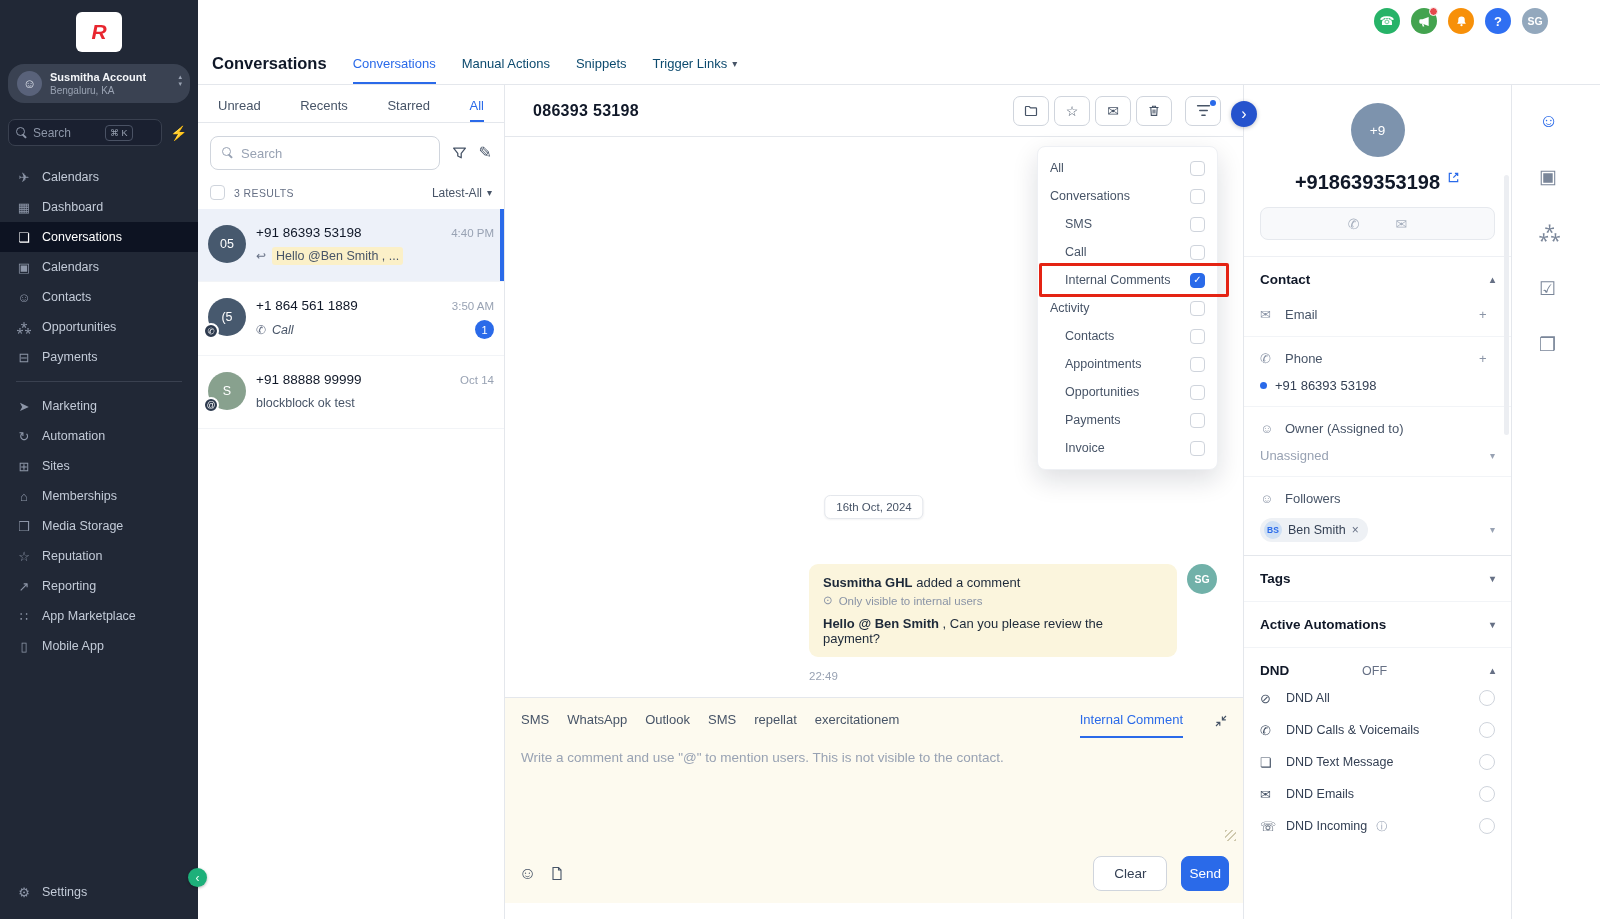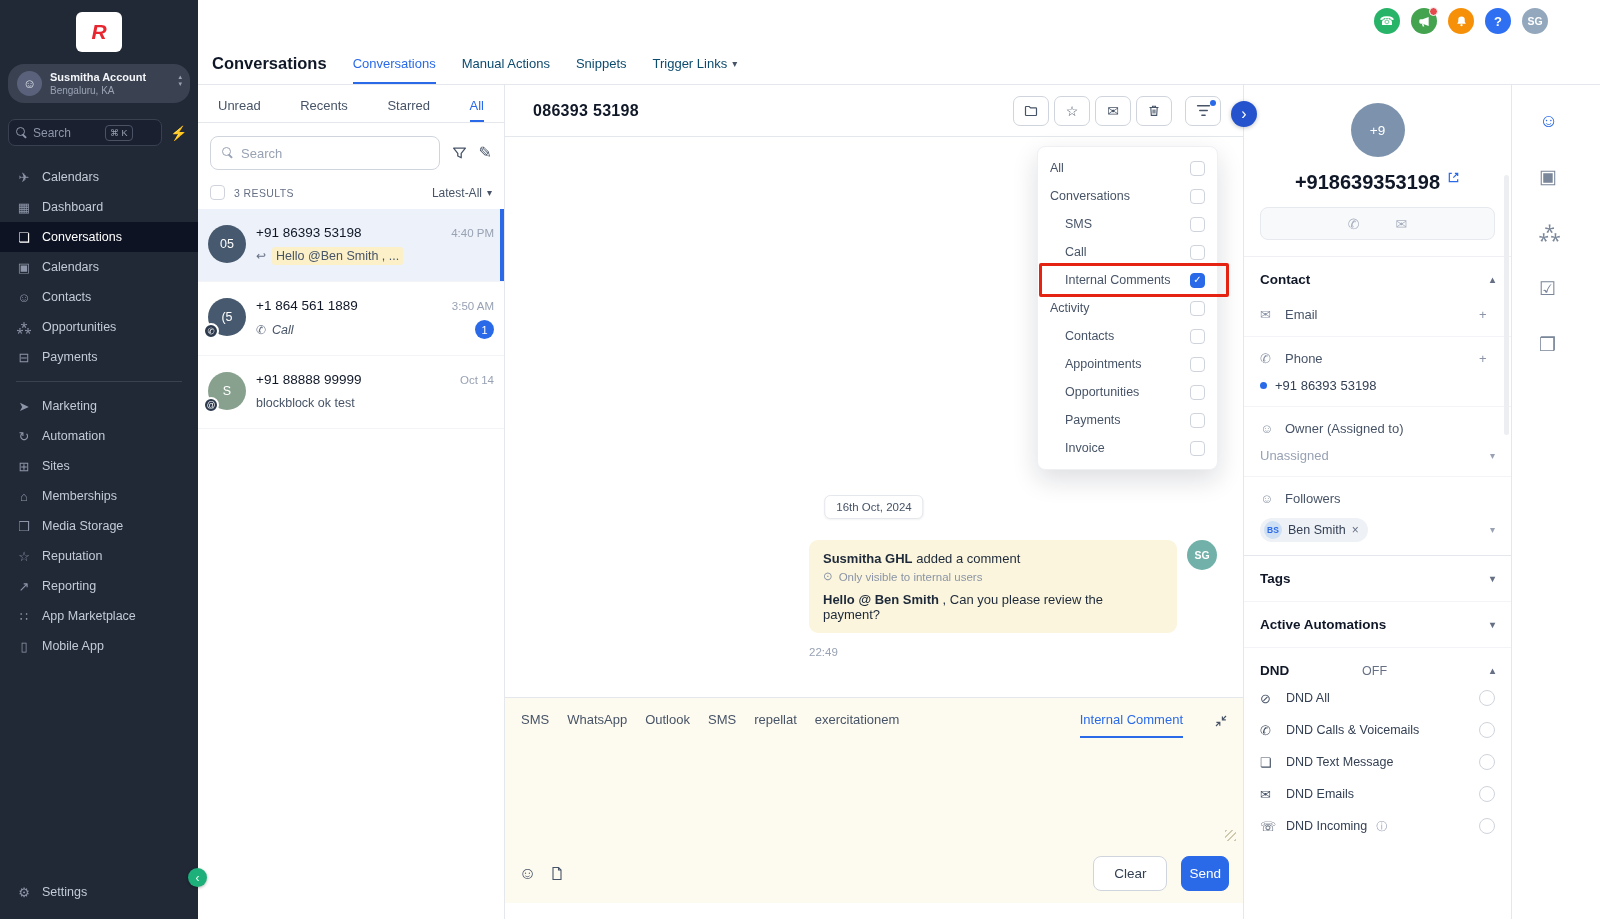--- a/index.html
+++ b/index.html
@@ -159,7 +159,7 @@
   .fm-row.checked .fm-check::after{content:"✓";color:#fff;font-size:10px;display:block;text-align:center;line-height:12px;}
   .fm-row.highlight::before{content:"";position:absolute;top:-3px;bottom:-3px;left:1px;right:-12px;border:3px solid #e42313;border-radius:2px;pointer-events:none;}
   .date-chip{position:absolute;top:358px;left:50%;transform:translateX(-50%);background:#fff;border:1px solid #e4e7ec;border-radius:6px;padding:5px 11px;font-size:11.5px;color:#475467;box-shadow:0 1px 2px rgba(16,24,40,.05);}
-  .comment-wrap{position:absolute;top:403px;right:26px;}
+  .comment-wrap{position:absolute;top:427px;right:26px;}
   .comment-row{display:flex;gap:10px;align-items:flex-start;}
   .comment-bubble{background:#fbf5dd;border-radius:9px;padding:11px 14px;max-width:368px;}
   .cb-l1{font-size:13px;color:#1d2939;}

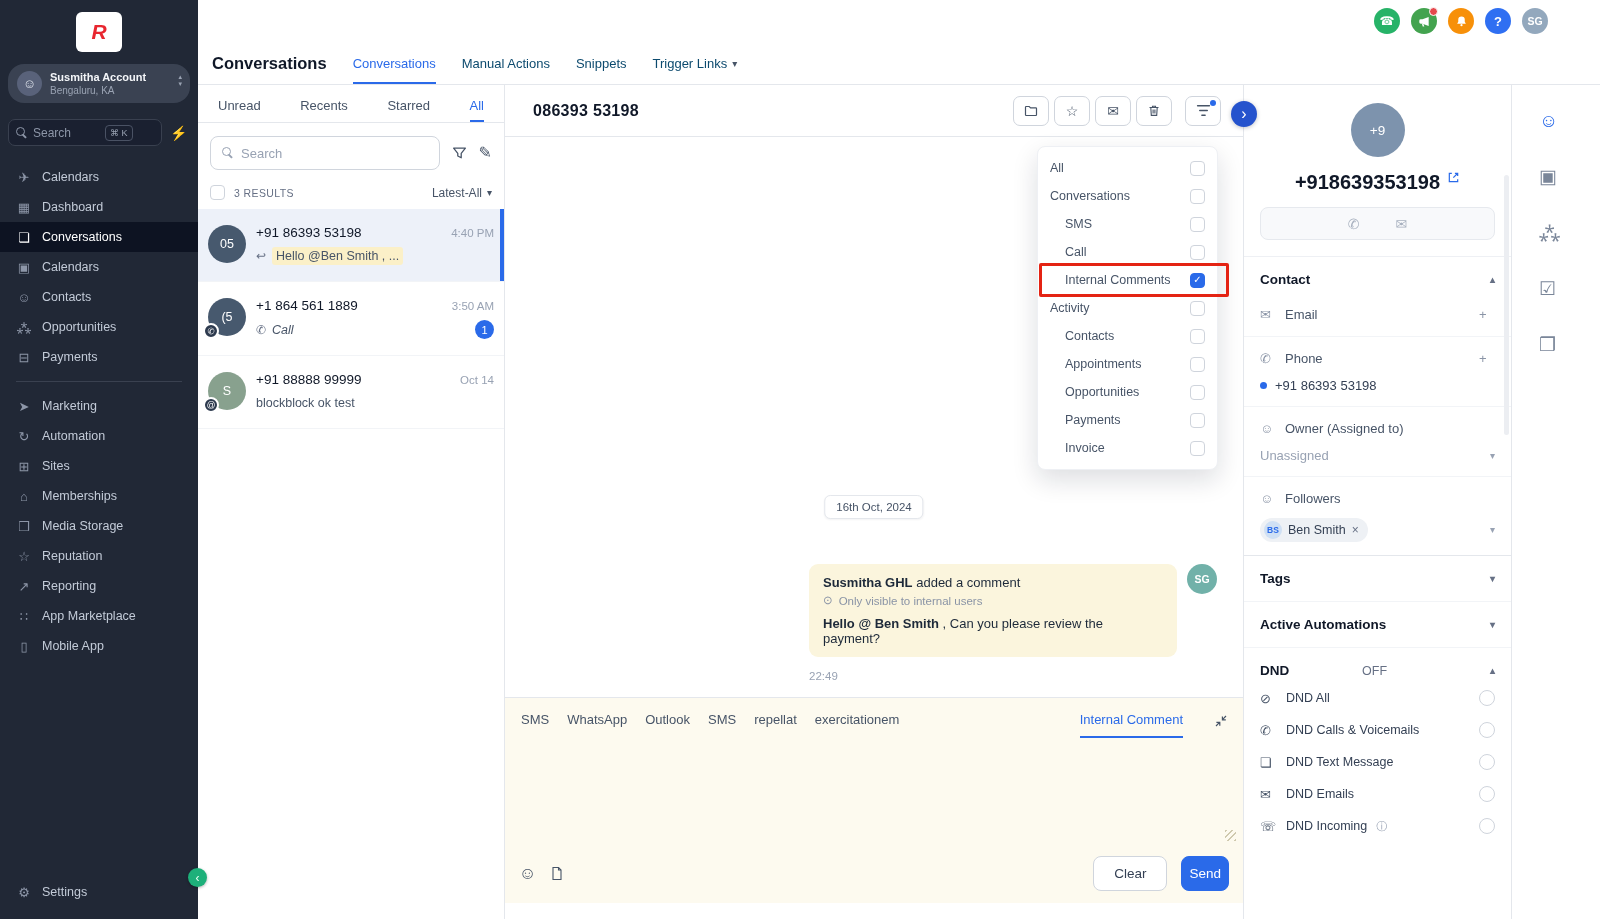--- a/index.html
+++ b/index.html
@@ -569,6 +569,7 @@
             </span>
           </div>
           <div class="composer-body" data-name="composer-body">
+            <textarea data-name="comment-input" placeholder="Write a comment and use &quot;@&quot; to mention users. This is not visible to the contact." style=""></textarea>
             <span class="grip" data-name="resize-grip"></span>
           </div>
           <div class="composer-footer" data-name="composer-footer">

